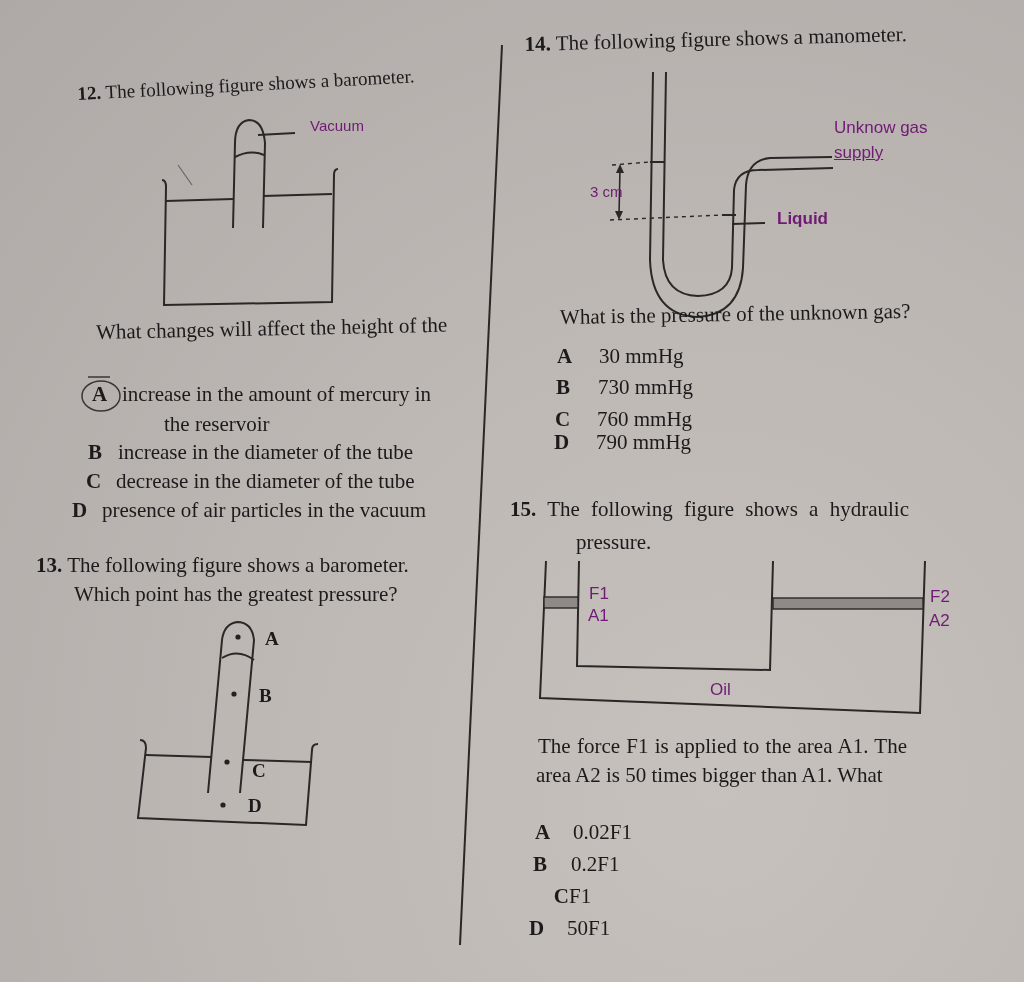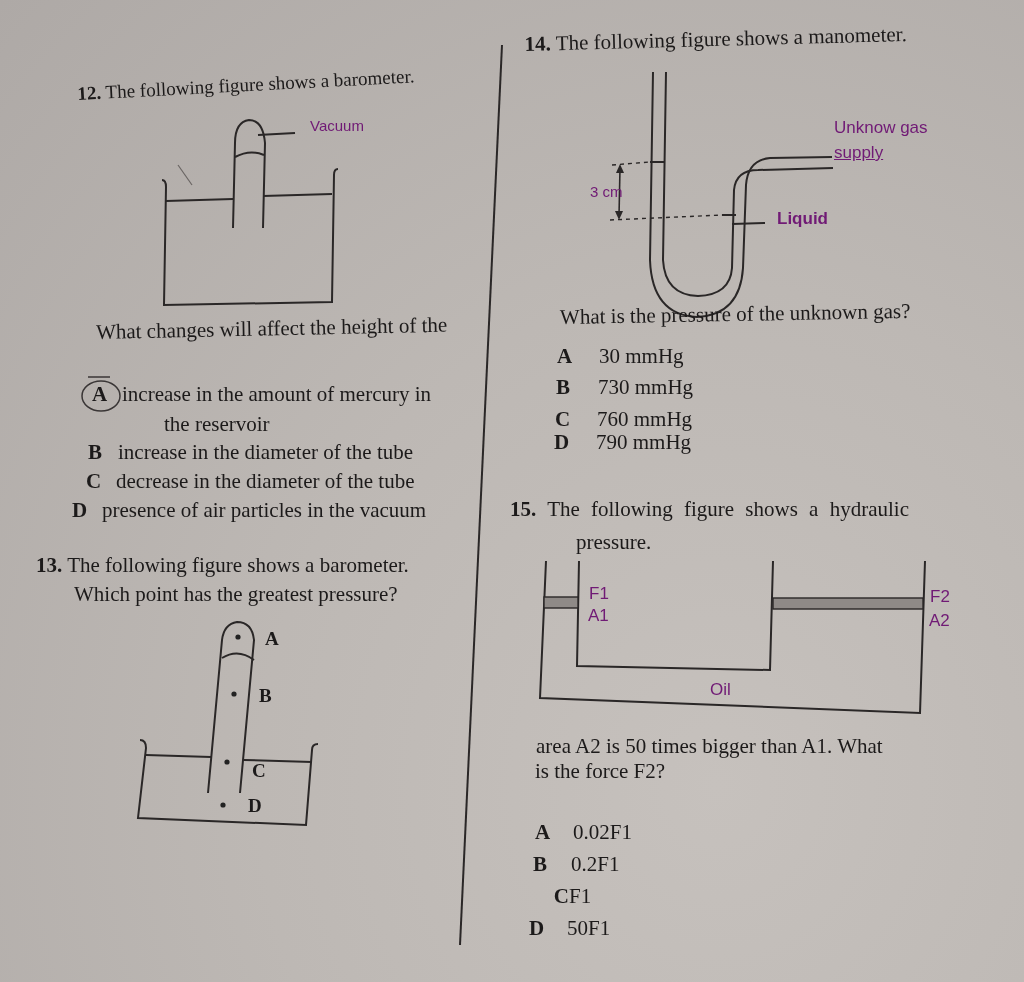--- a/index.html
+++ b/index.html
@@ -170,6 +170,7 @@
   <div class="abs label-sans" style="left:710px;top:680px;">Oil</div>
 
   <div class="abs q-text" style="left:538px;top:732px;">
+    <div style="word-spacing:1px;">The force F1 is applied to the area A1. The</div>
     <div style="margin-left:-2px;">area A2 is 50 times bigger than A1. What</div>
     <div style="margin-left:-3px;margin-top:-4px;">is the force F2?</div>
   </div>

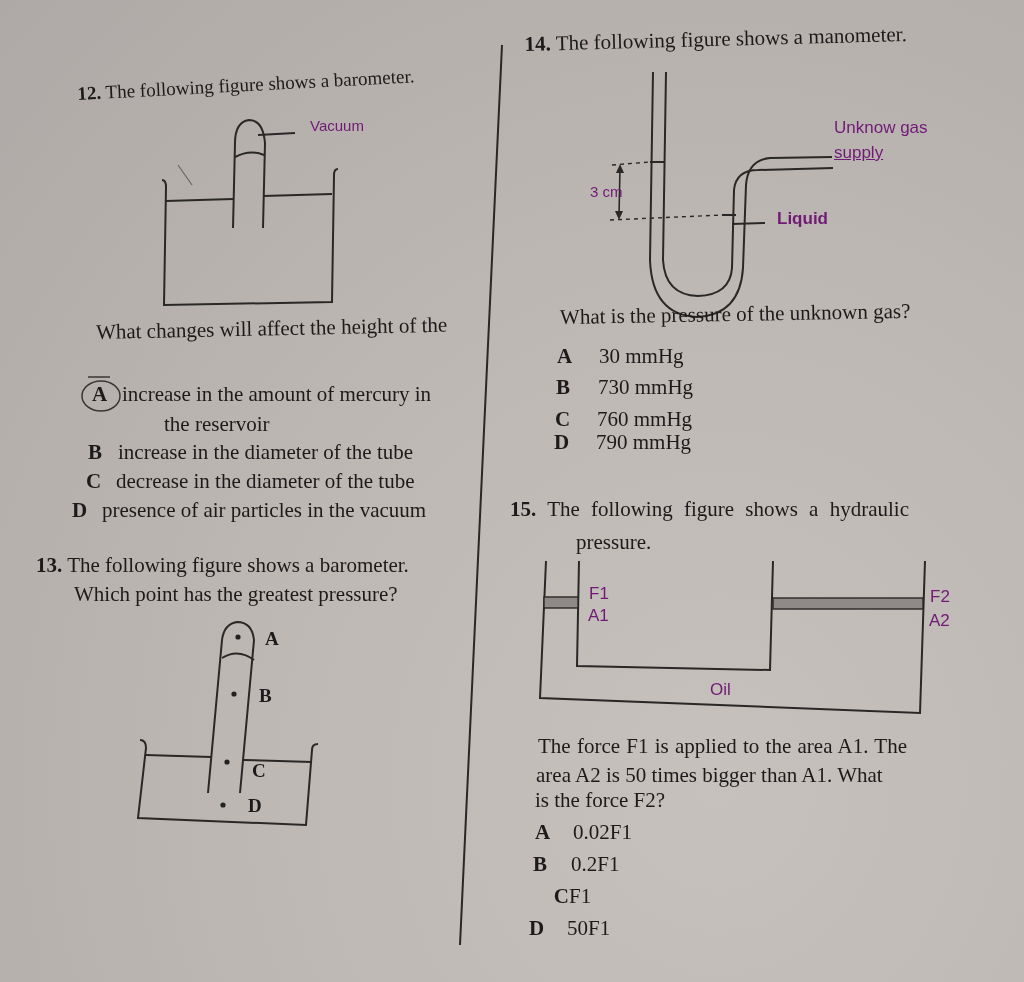--- a/index.html
+++ b/index.html
@@ -172,7 +172,6 @@
   <div class="abs q-text" style="left:538px;top:732px;">
     <div style="word-spacing:1px;">The force F1 is applied to the area A1. The</div>
     <div style="margin-left:-2px;">area A2 is 50 times bigger than A1. What</div>
-    <div style="margin-left:-3px;margin-top:-4px;">is the force F2?</div>
   </div>
 
   <div class="abs opt" style="left:535px;top:818px;">

